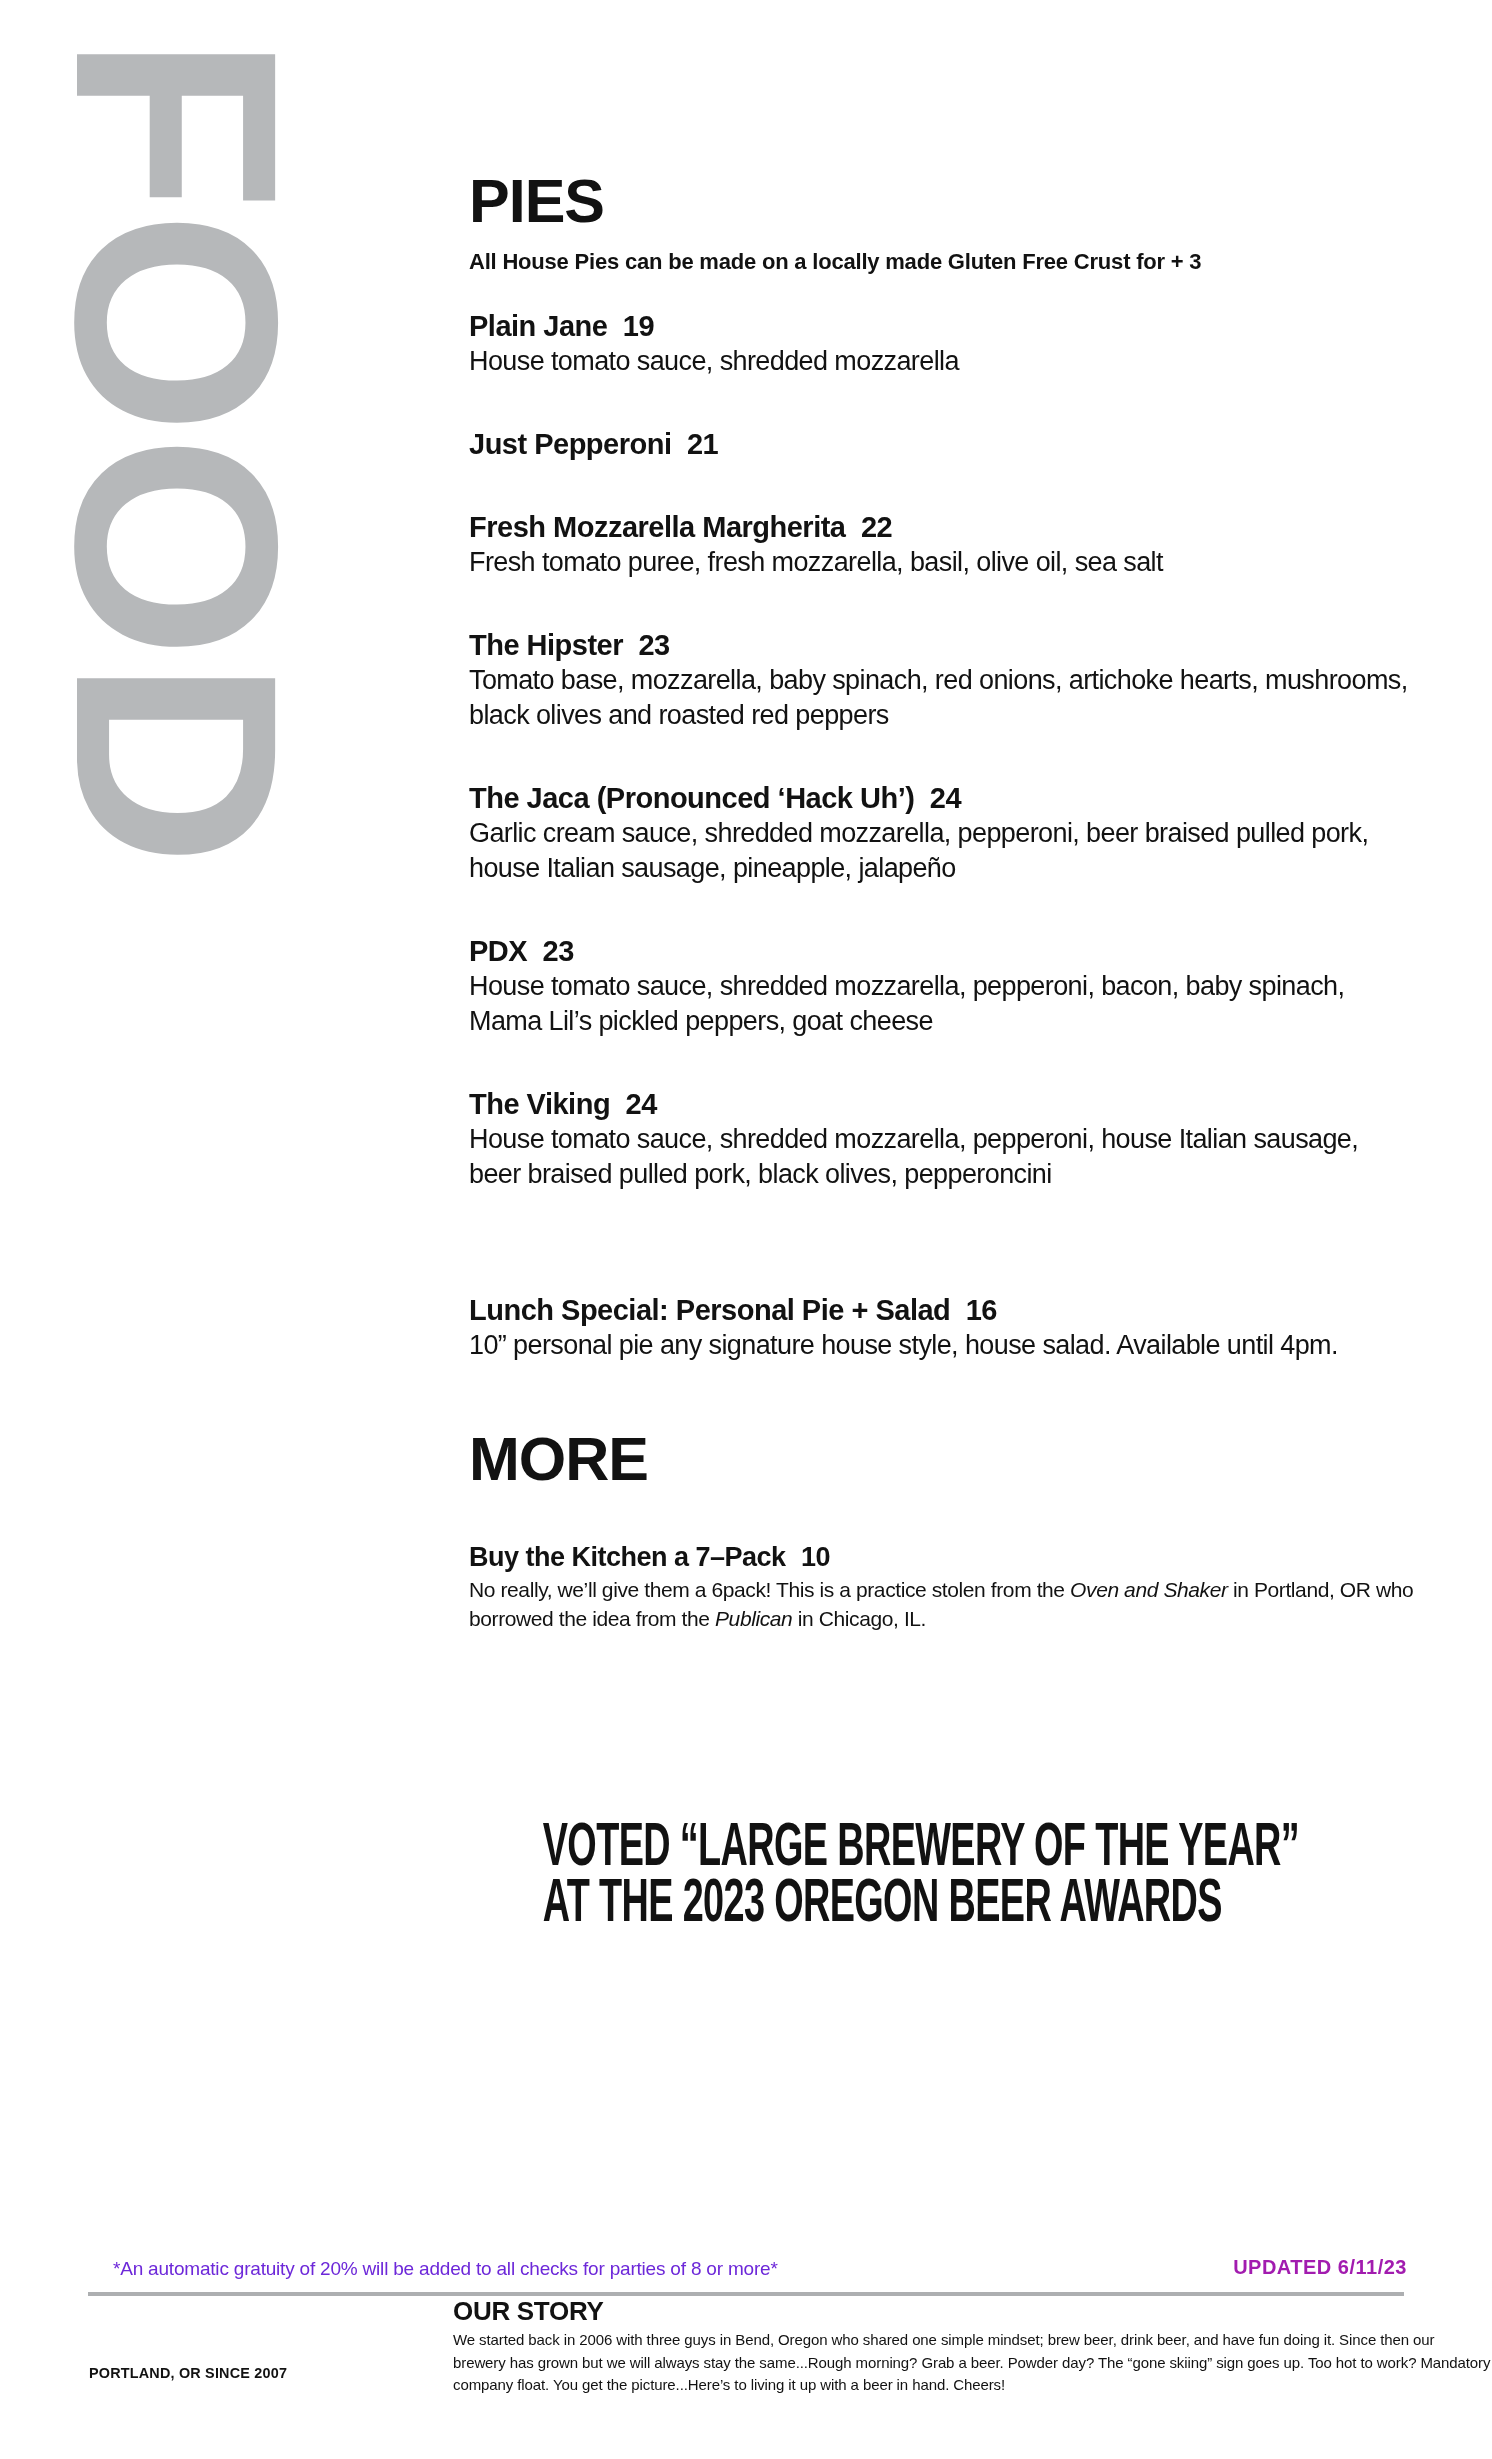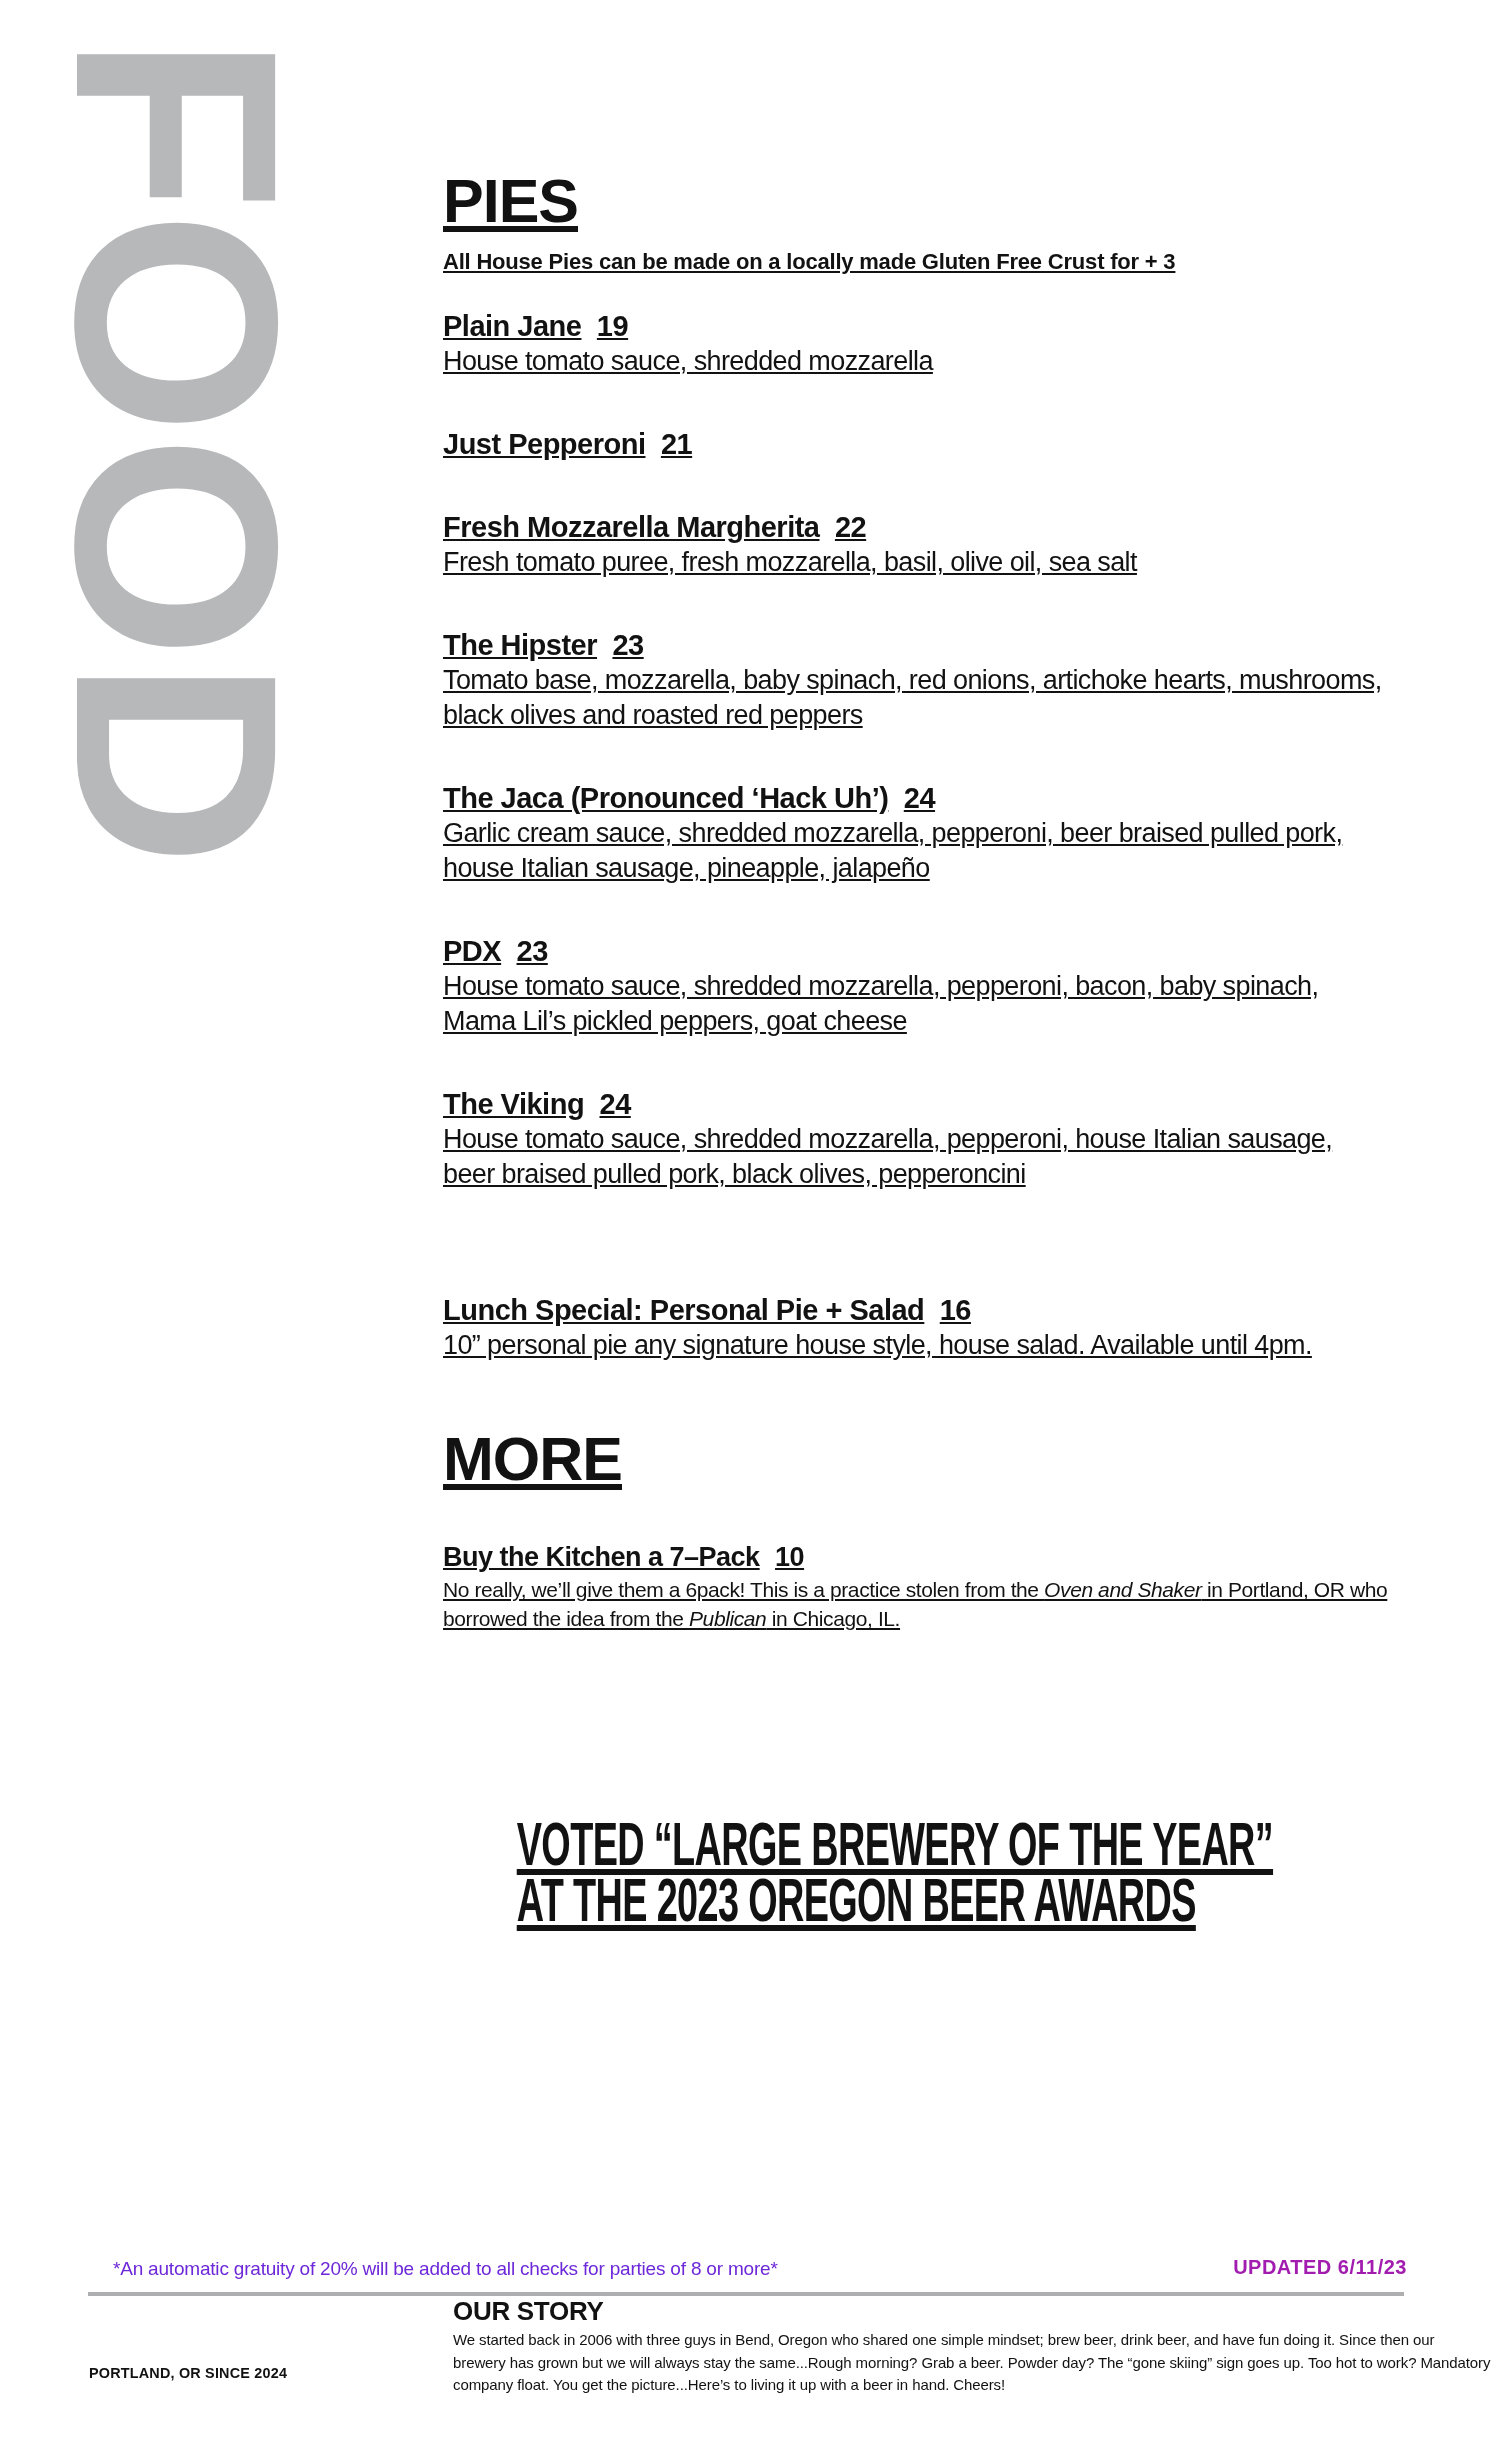--- a/index.html
+++ b/index.html
@@ -18,7 +18,7 @@
   }
 
   
-  .column { position:absolute; left:443px; top:0; width:946px;text-decoration:underline; }
+  .column { position:absolute; left:469px; top:0; width:946px; }
 
   .section-title {
     font-size:61px; font-weight:bold; line-height:61px;

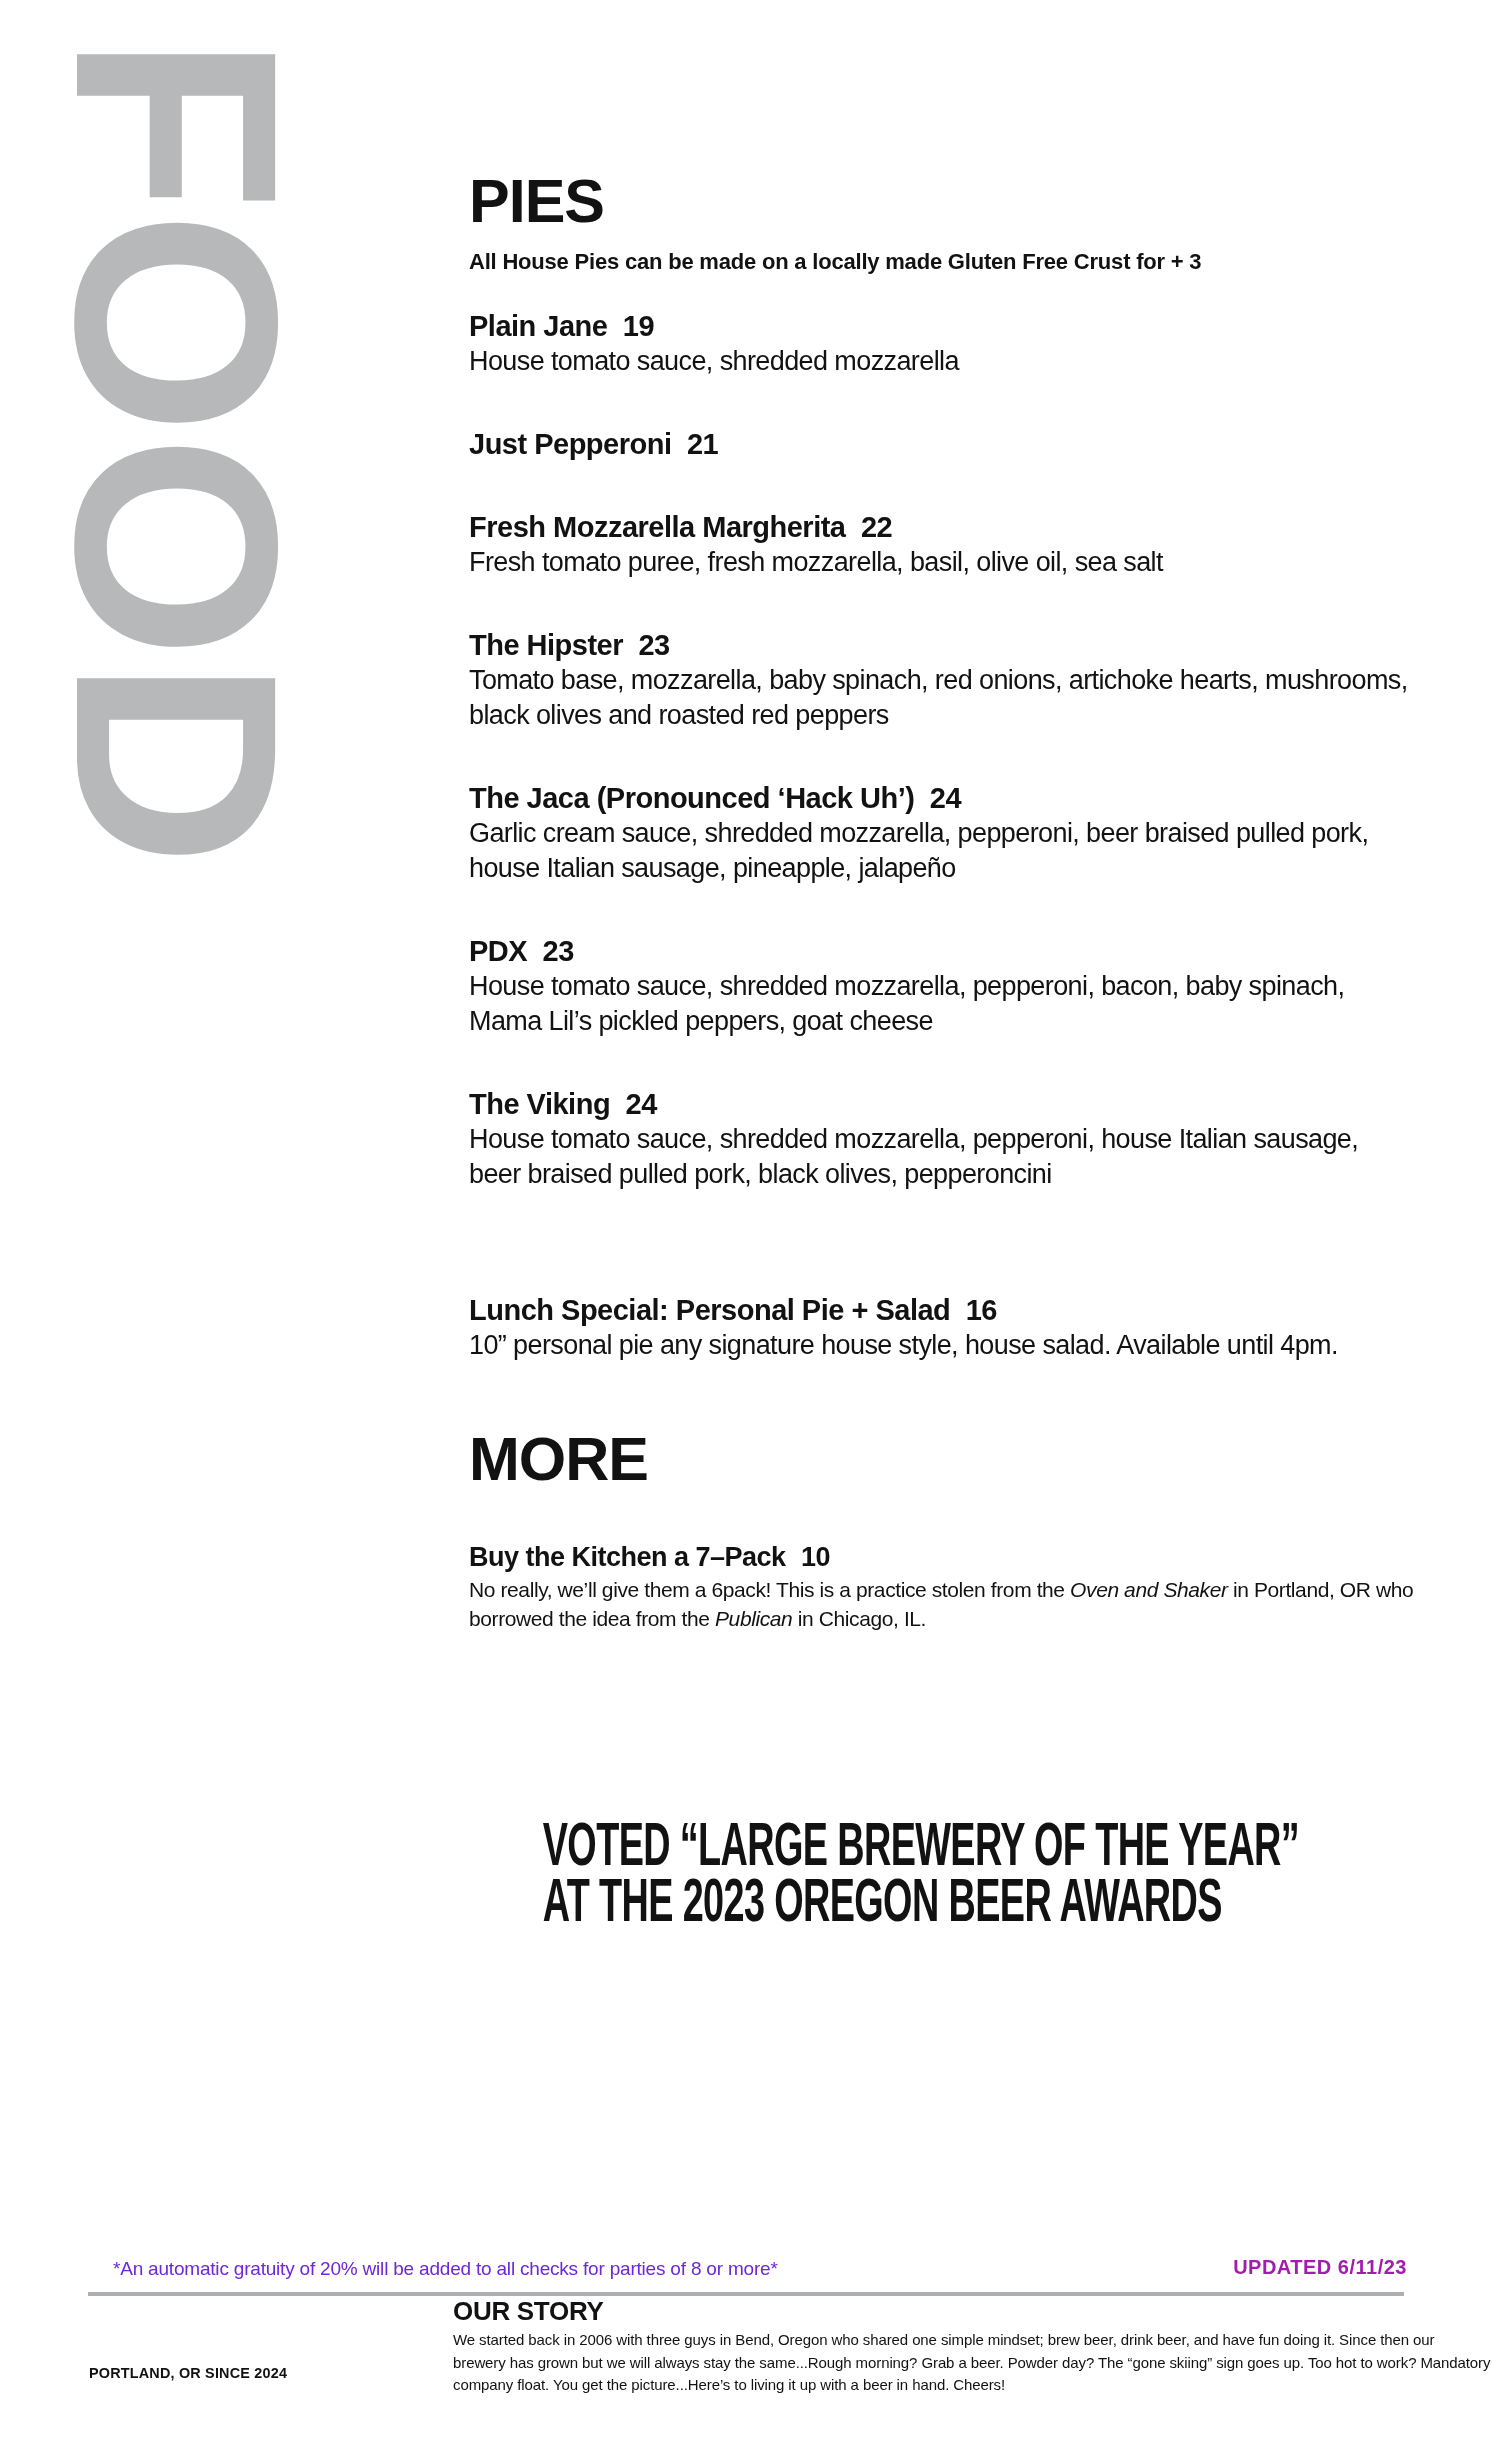--- a/index.html
+++ b/index.html
@@ -185,7 +185,7 @@
   <div class="rule"></div>
   <div class="story-title">OUR STORY</div>
   <div class="story">We started back in 2006 with three guys in Bend, Oregon who shared one simple mindset; brew beer, drink beer, and have fun doing it. Since then our brewery has grown but we will always stay the same...Rough morning? Grab a beer. Powder day? The “gone skiing” sign goes up. Too hot to work? Mandatory company float. You get the picture...Here’s to living it up with a beer in hand. Cheers!</div>
-  <div class="tagline">PORTLAND, OR SINCE 2024</div>
+  <div class="tagline">PORTLAND, OR SINCE 2007</div>
 
 </div>
 

